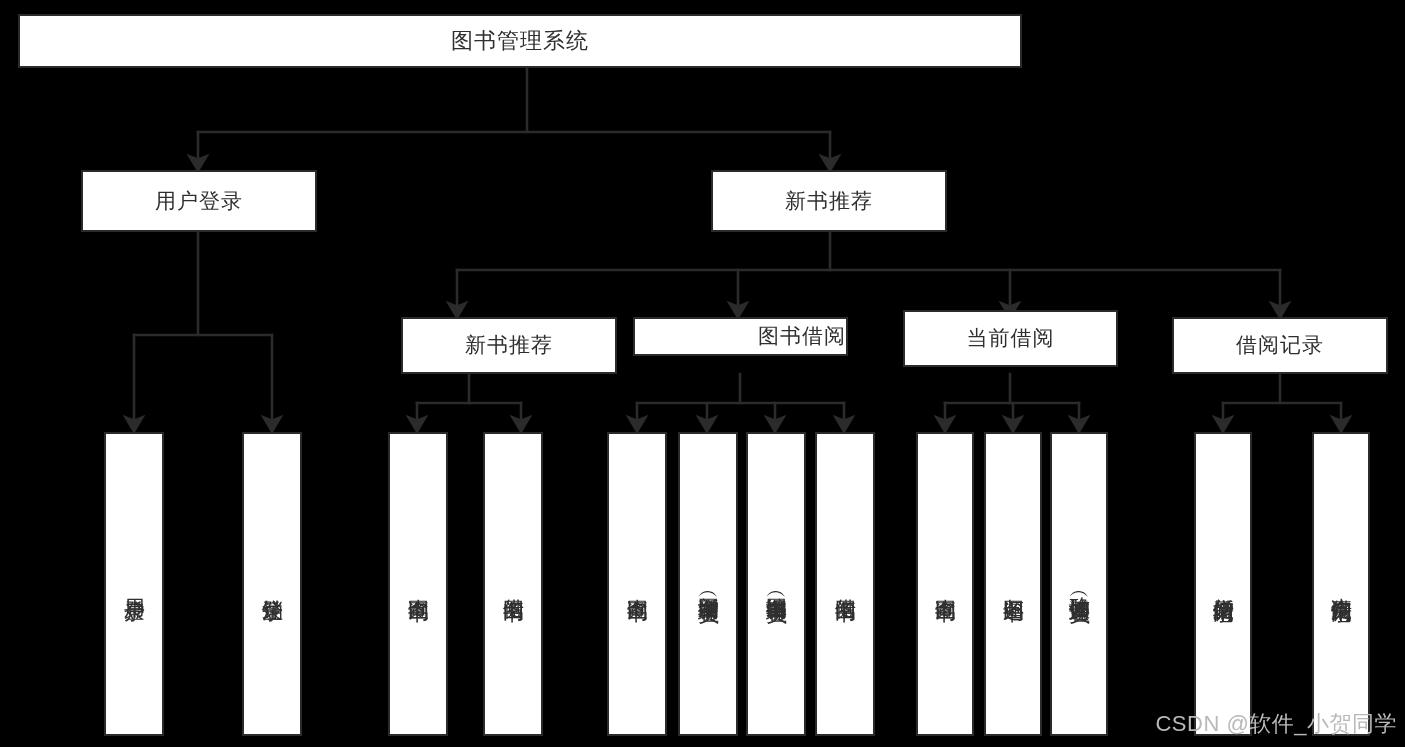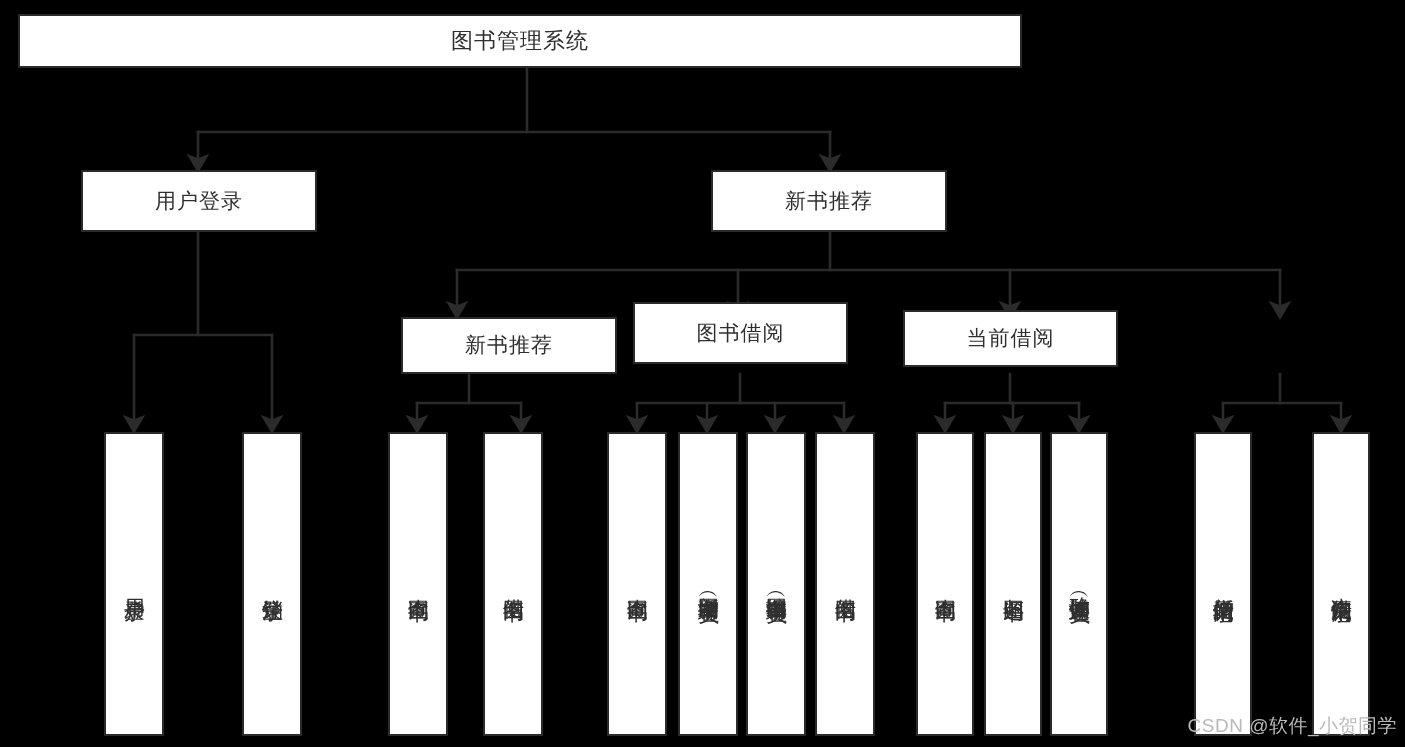--- a/index.html
+++ b/index.html
@@ -152,7 +152,7 @@
     <span>新书推荐</span>
   </div>
 
-  <div class="node h" style="left:633px; top:302px; width:215px; height:62px;">
+  <div class="node h" style="left:633px; top:317px; width:215px; height:39px;justify-content:flex-end;">
     <span>图书借阅</span>
   </div>
 

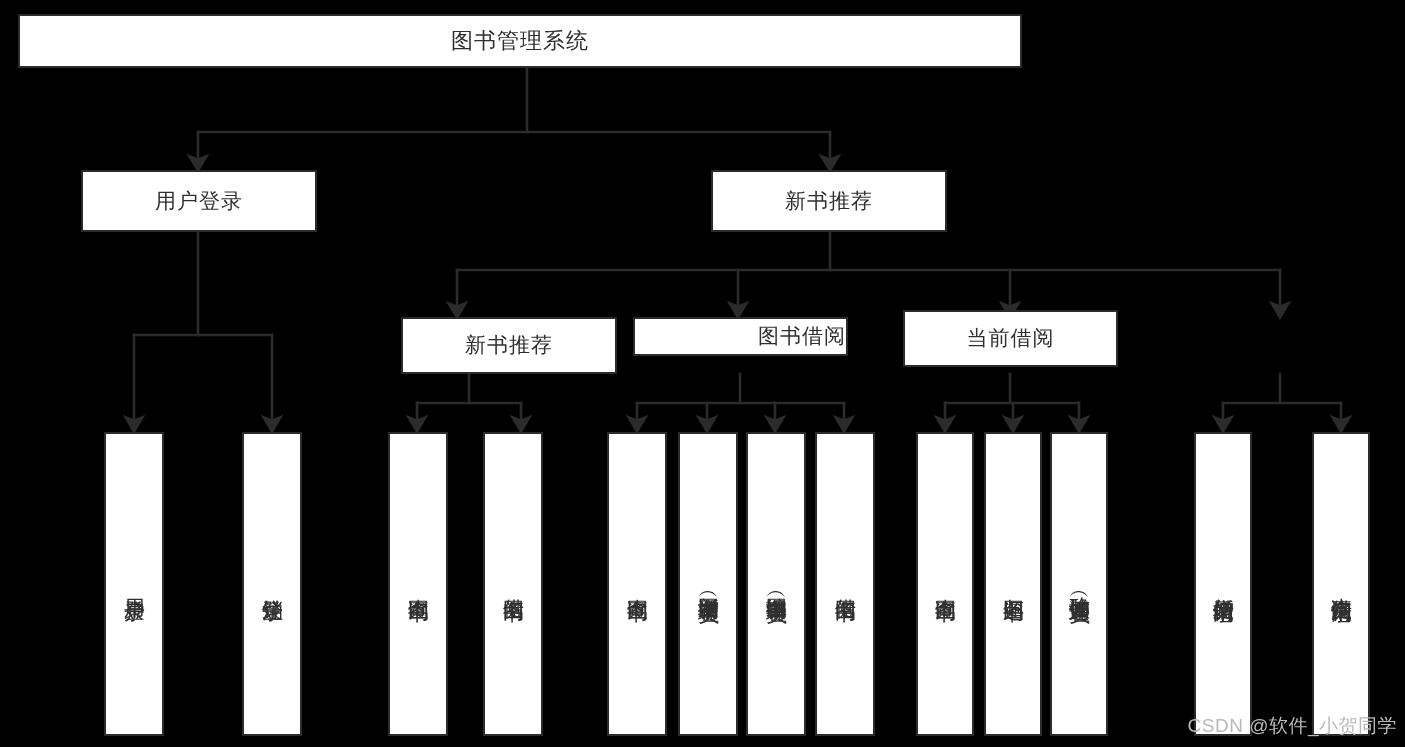--- a/index.html
+++ b/index.html
@@ -160,6 +160,9 @@
     <span>当前借阅</span>
   </div>
 
+  <div class="node h" style="left:1172px; top:317px; width:216px; height:57px;">
+    <span>借阅记录</span>
+  </div>
 
   <div class="node v" style="left:104px; top:432px; width:60px; height:304px;">
     <span class="vlabel">用户登录</span>

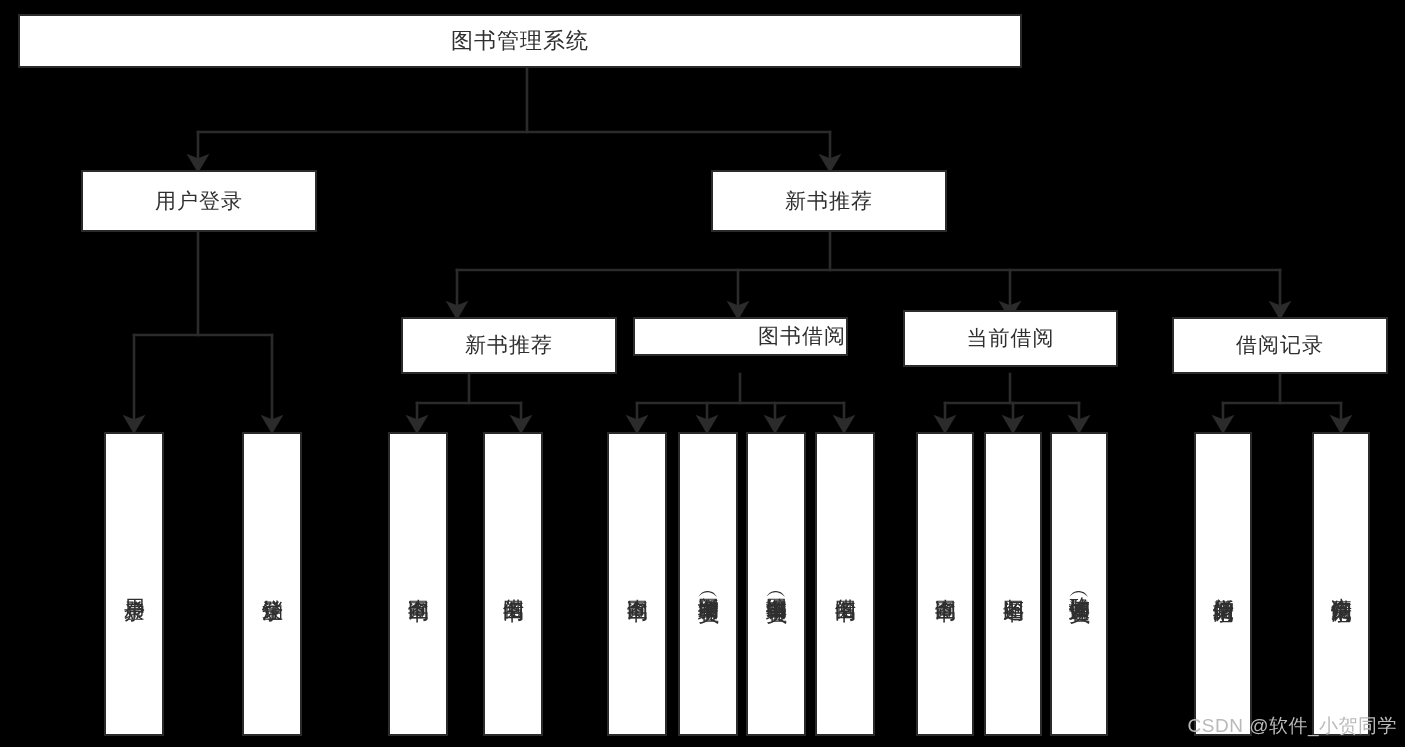--- a/index.html
+++ b/index.html
@@ -61,7 +61,7 @@
     position: absolute;
     right: 8px;
     bottom: 8px;
-    font-size: 19px;
+    font-size: 22px;
     color: #b9b9b9;
     letter-spacing: 0.5px;
     white-space: nowrap;

